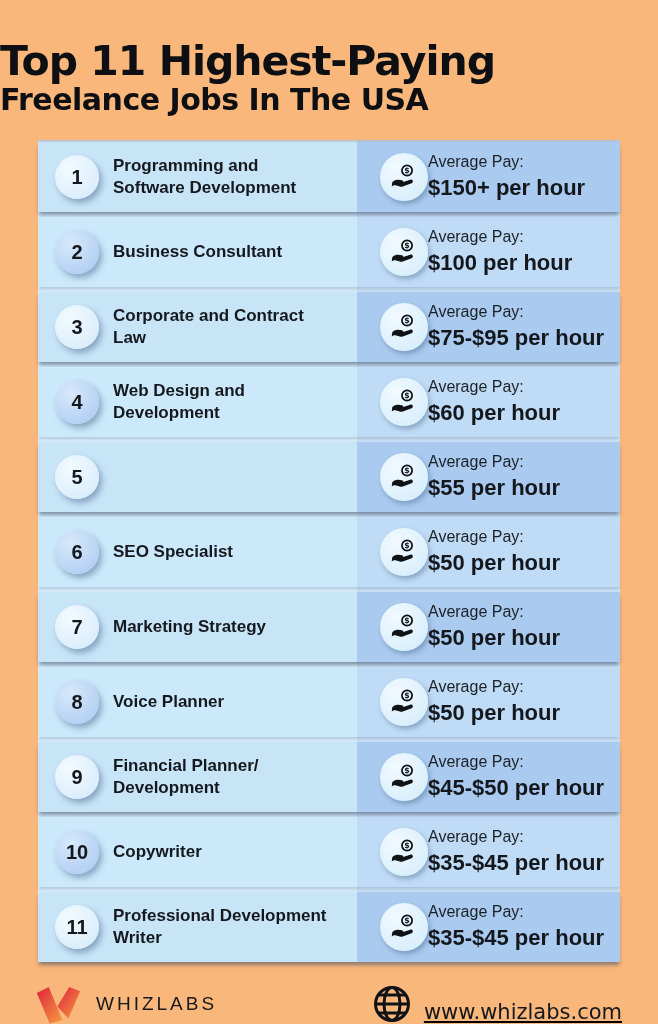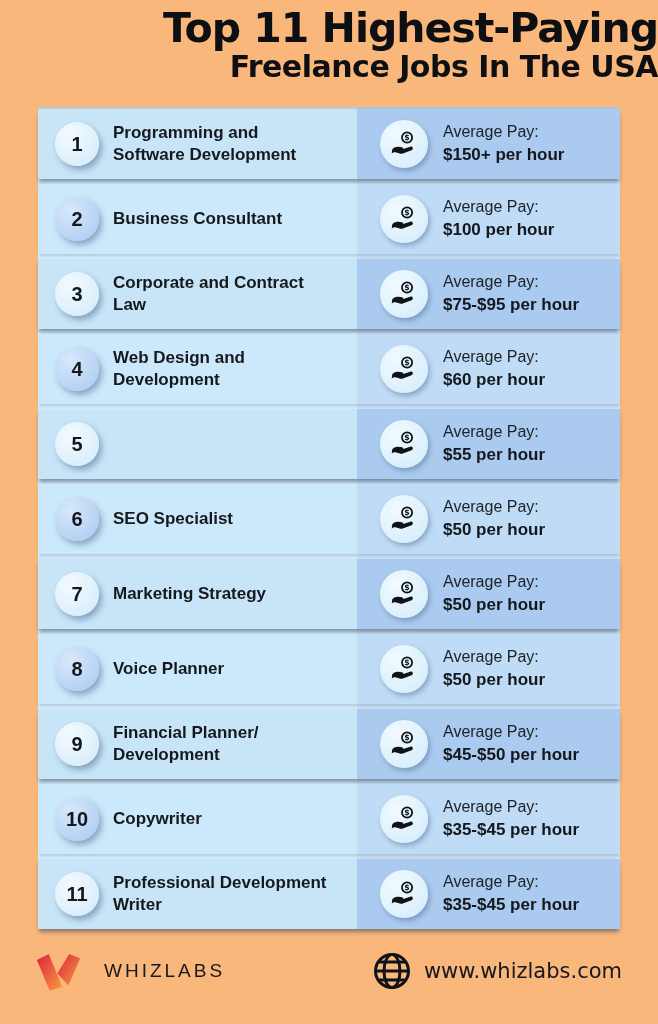--- a/index.html
+++ b/index.html
@@ -11,7 +11,7 @@
     overflow:hidden;
   }
   
-  .title{ text-align:right; padding-top:7px; color:#0d0f12; }
+  .title{ text-align:left; padding-top:40px; color:#0d0f12; }
   .title-line1{
     font-family:"DejaVu Sans",sans-serif;
     font-weight:800; font-size:41px; line-height:1.05; letter-spacing:-1px;

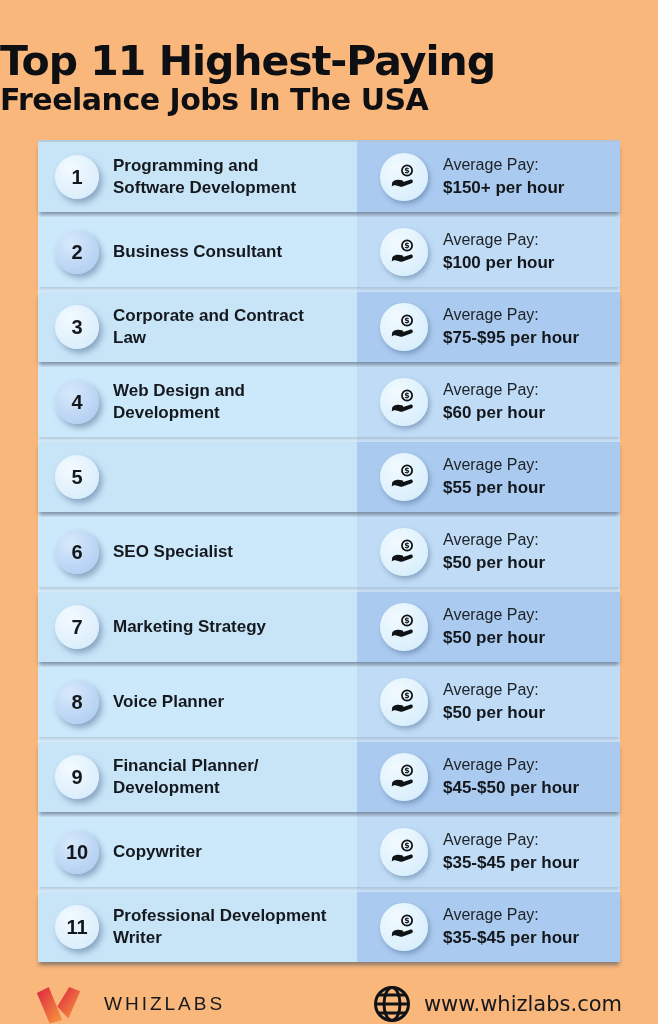--- a/index.html
+++ b/index.html
@@ -61,7 +61,7 @@
     white-space:pre-line;
   }
   .cell-right{
-    flex:1; display:flex; align-items:center; gap:15px; padding-left:23px;
+    flex:1; display:flex; align-items:center; gap:0; padding-left:23px;
   }
   .icon-circle{
     width:48px;height:48px;border-radius:50%;flex-shrink:0;

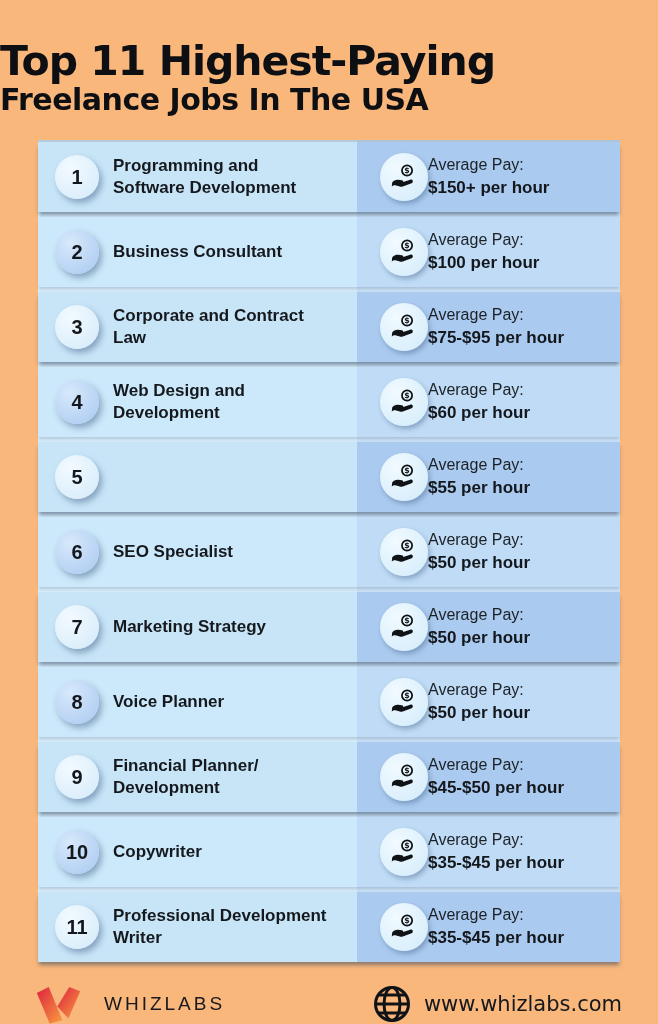--- a/index.html
+++ b/index.html
@@ -70,7 +70,7 @@
     display:flex;align-items:center;justify-content:center;
   }
   .pay-label{font-size:16px;font-weight:400;color:#1c2126;line-height:1.3;}
-  .pay-value{font-size:17px;font-weight:700;color:#14181d;line-height:1.3;margin-top:1px;}
+  .pay-value{font-size:22px;font-weight:700;color:#14181d;line-height:1.3;margin-top:1px;}
   
   .footer{
     height:50px; margin-top:17px; padding:0 36px;

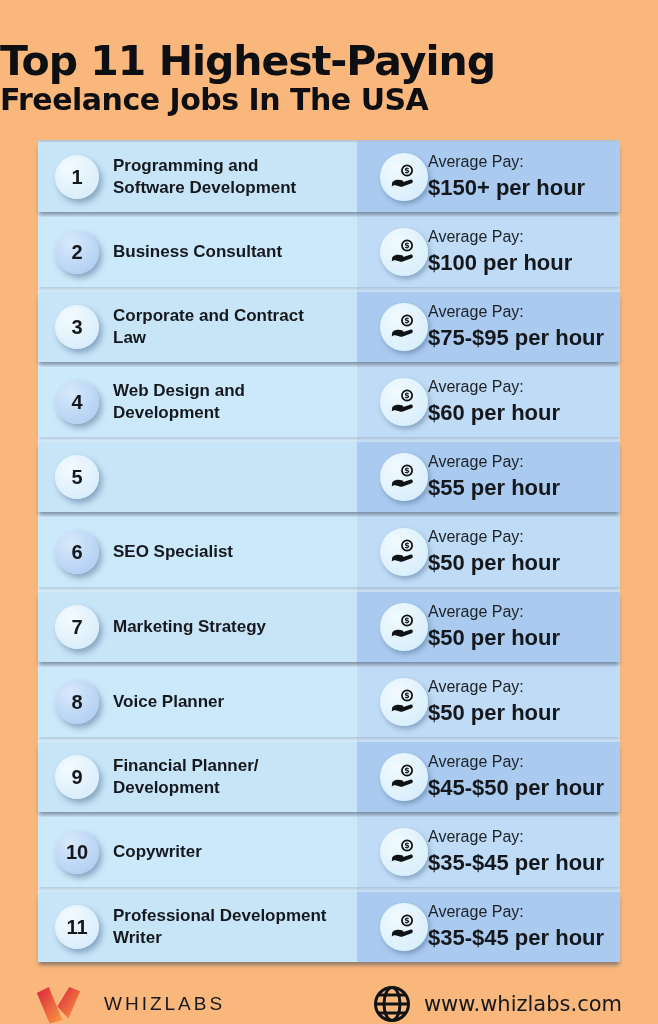--- a/index.html
+++ b/index.html
@@ -76,7 +76,7 @@
     height:50px; margin-top:17px; padding:0 36px;
     display:flex; align-items:center; justify-content:space-between;
   }
-  .brand{display:flex;align-items:center;gap:22px;}
+  .brand{display:flex;align-items:center;gap:14px;}
   .brand-text{
     font-size:19px; letter-spacing:3px; font-weight:400; color:#17191c;
   }

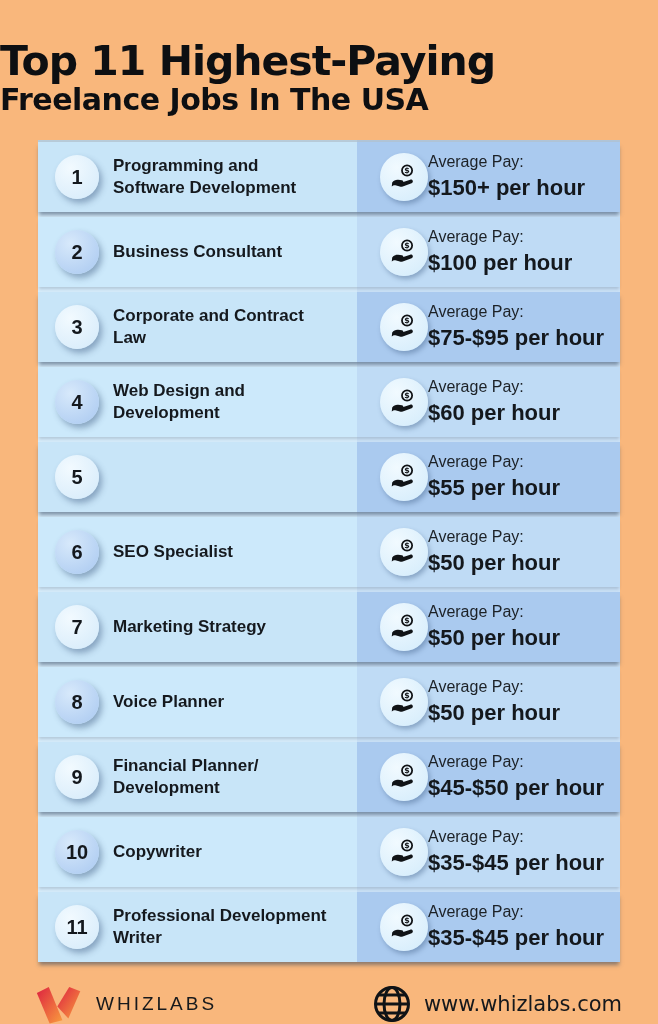--- a/index.html
+++ b/index.html
@@ -80,7 +80,7 @@
   .brand-text{
     font-size:19px; letter-spacing:3px; font-weight:400; color:#17191c;
   }
-  .site{display:flex;align-items:center;gap:12px;}
+  .site{display:flex;align-items:flex-end;gap:12px;text-decoration:underline;}
   .site-text{
     font-family:"DejaVu Sans",sans-serif;
     font-size:21px; color:#15181c;

